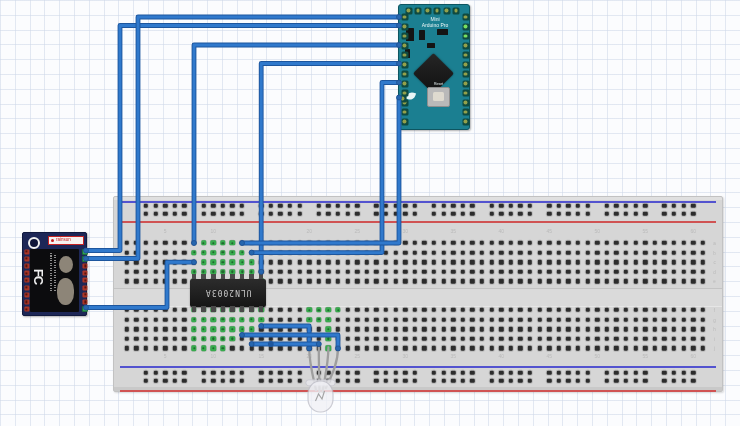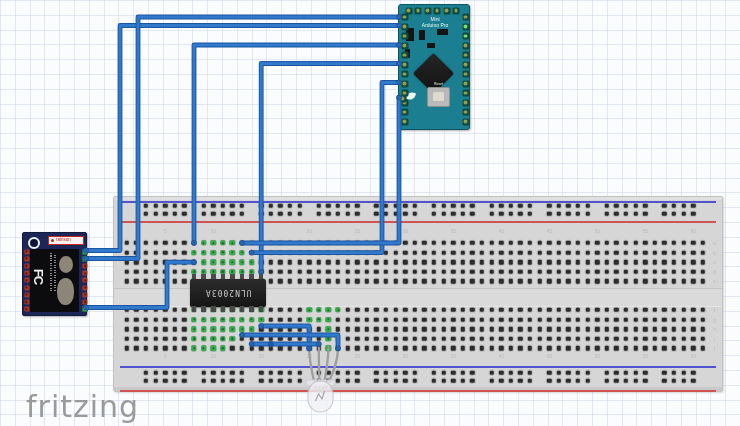--- a/index.html
+++ b/index.html
@@ -1165,7 +1165,6 @@
       <circle cx="270.8" cy="344" r="2.9" fill="#1d569e"></circle>
     </svg>
 
-  <div class="fritzing-logo">fritzing</div>
 </div>
 
 </body></html>

